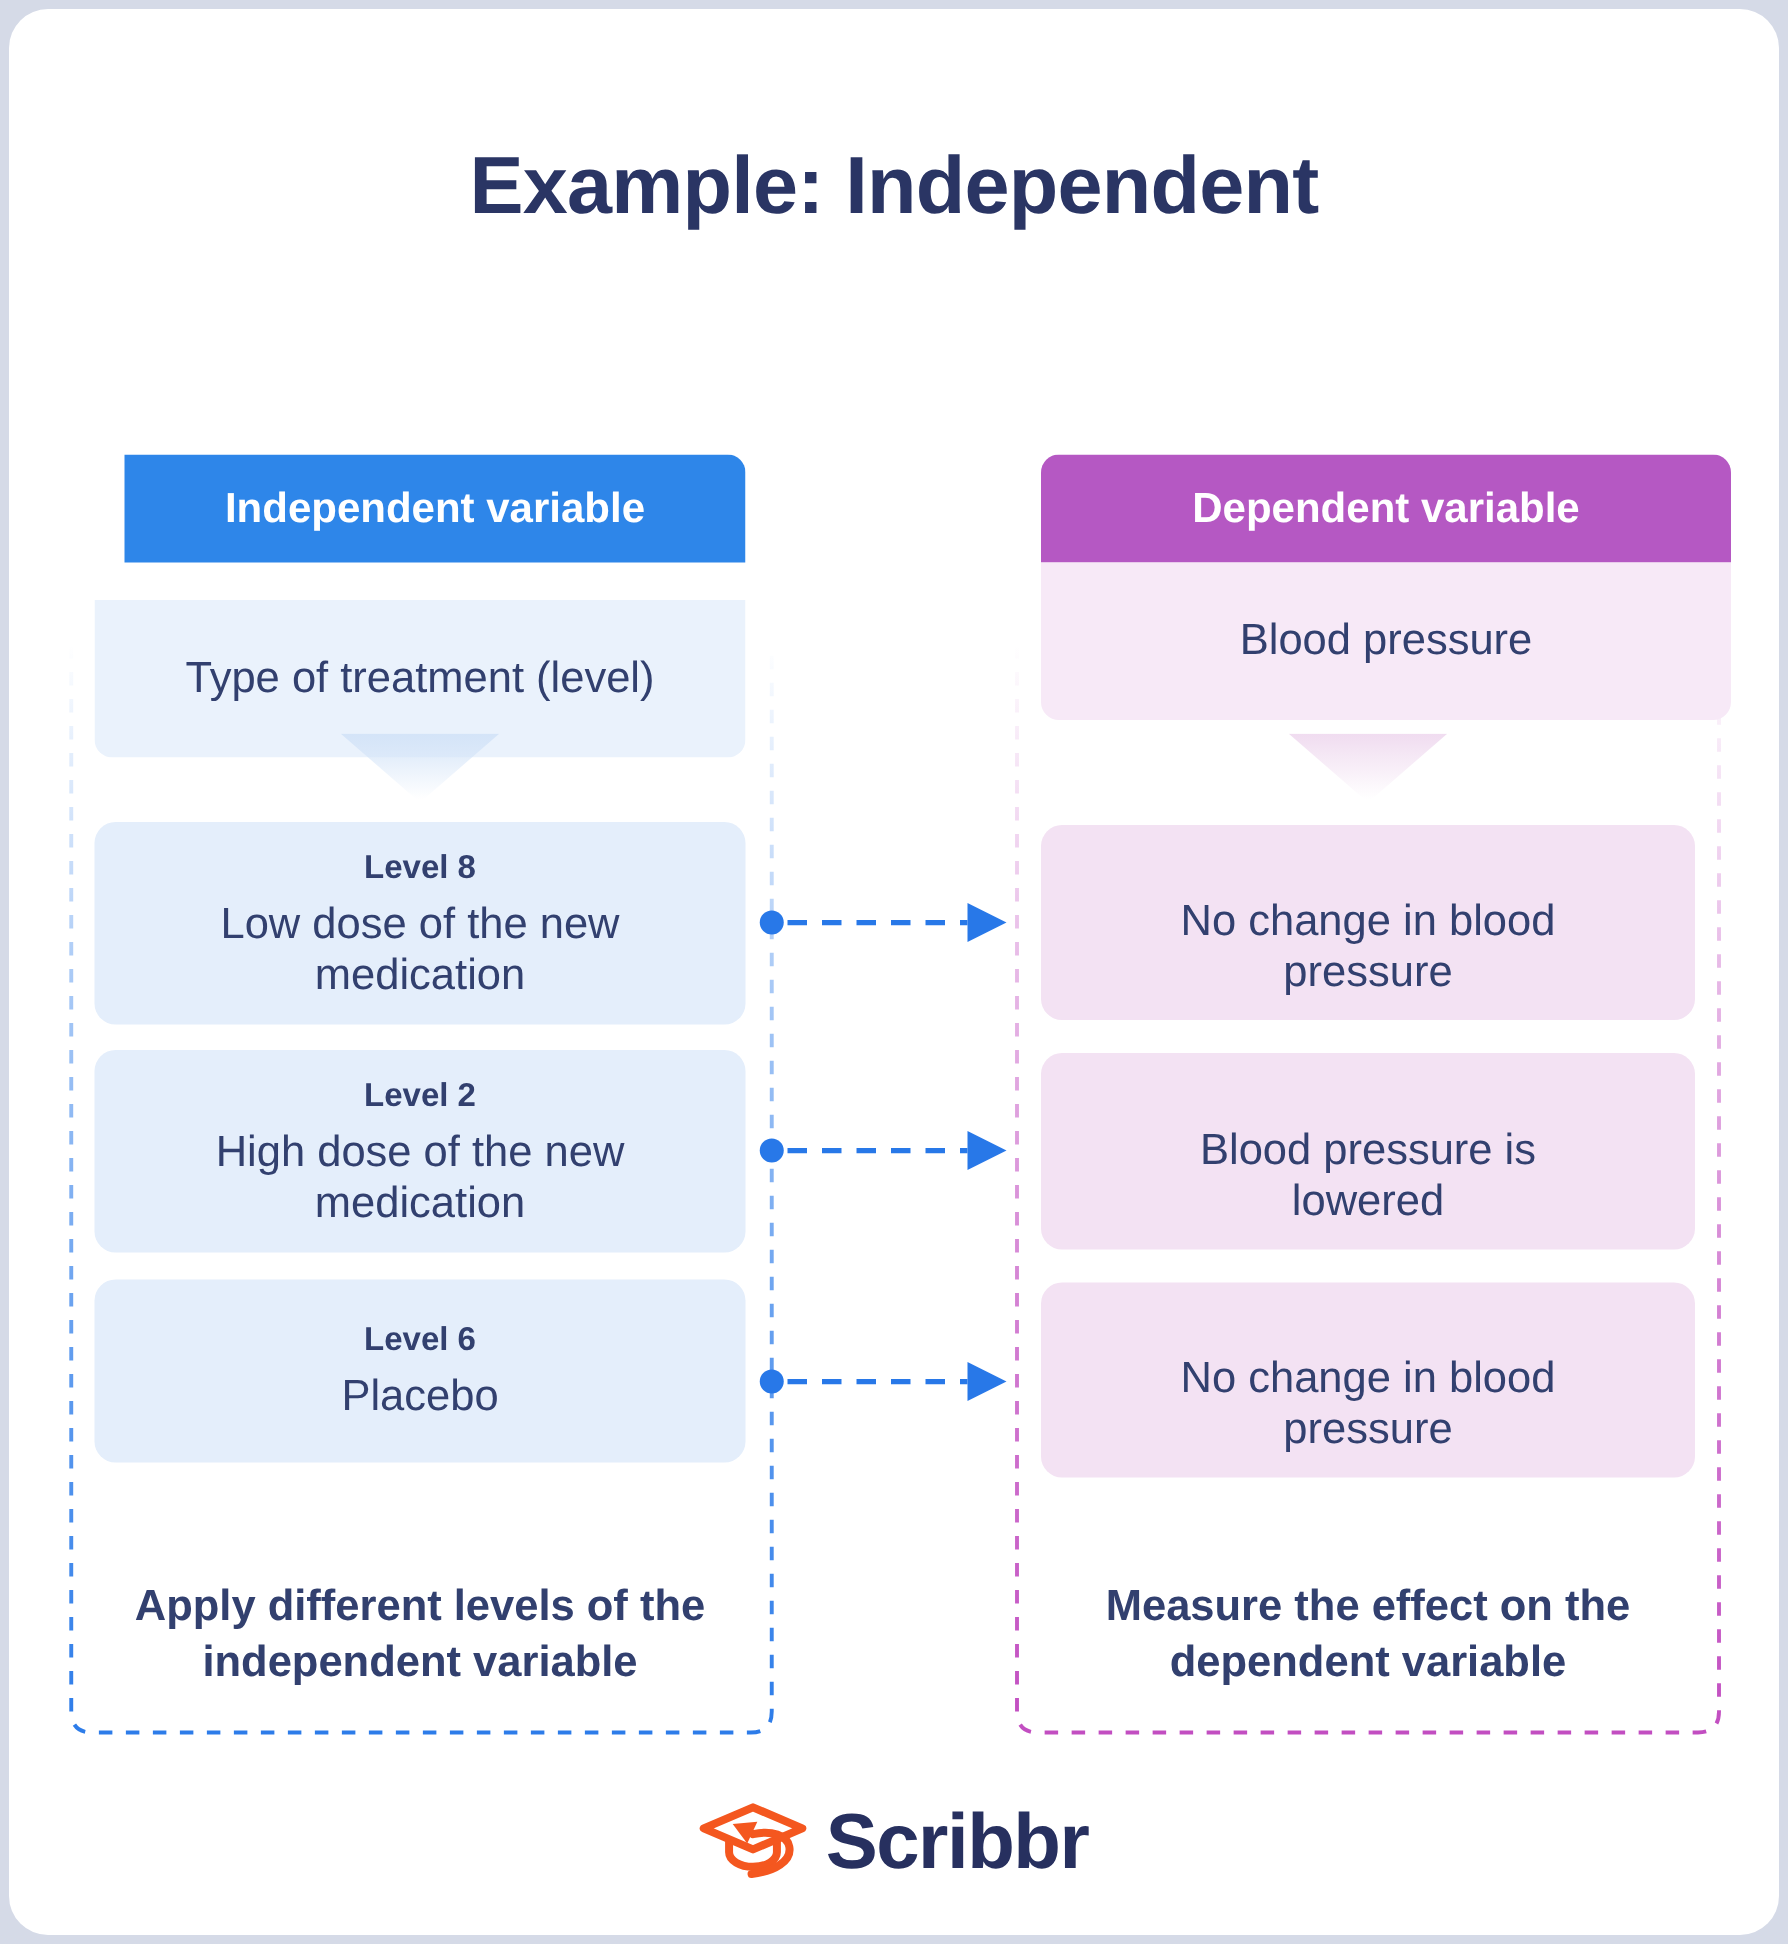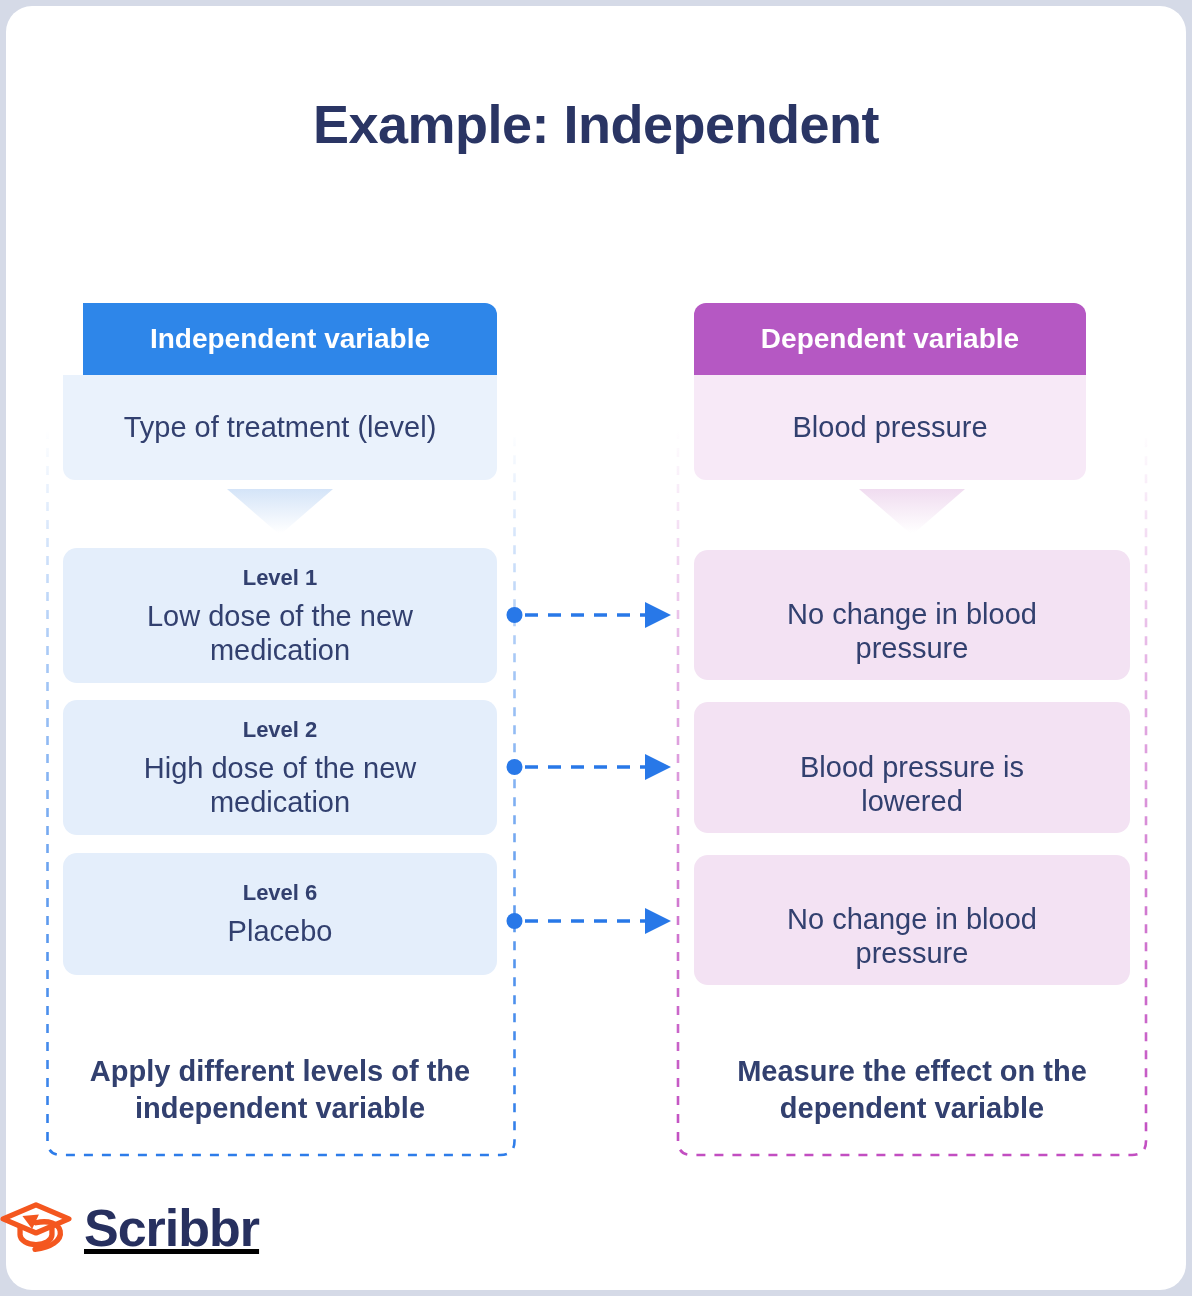--- a/index.html
+++ b/index.html
@@ -25,7 +25,7 @@
   
   .var-card{position:absolute;width:434px;border-radius:12px;overflow:hidden;}
   .var-card.left{left:63px;top:303px;}
-  .var-card.right{left:694px;top:303px;width:392px;}
+  .var-card.right{left:694px;top:303px;width:460px;}
   .var-head{
     height:72px;display:flex;align-items:center;justify-content:center;
     color:#fff;font-weight:700;font-size:28px;

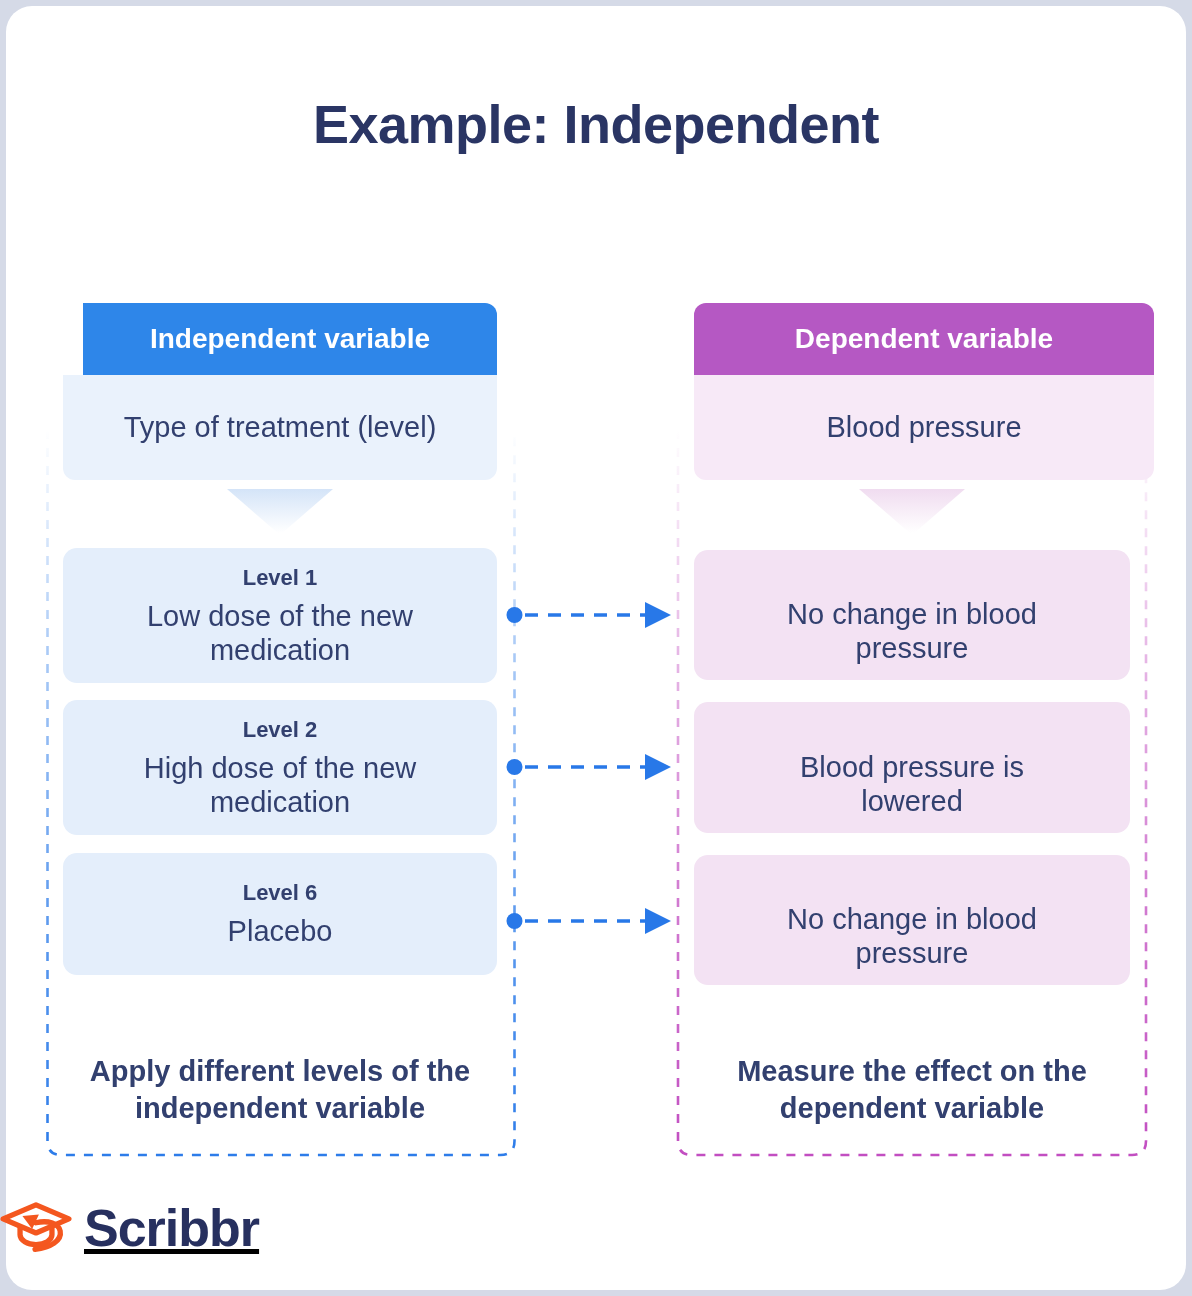--- a/index.html
+++ b/index.html
@@ -36,7 +36,7 @@
     height:105px;display:flex;align-items:center;justify-content:center;
     font-size:29px;color:var(--text-color,#32406f);
   }
-  .var-body.blue{background:var(--blue-box-light,#eaf2fc);}
+  .var-body.blue{background:var(--blue-box-light,#eaf2fc);margin-top:25px;}
   .var-body.pink{background:var(--pink-box-light,#f7e9f7);}
 
   

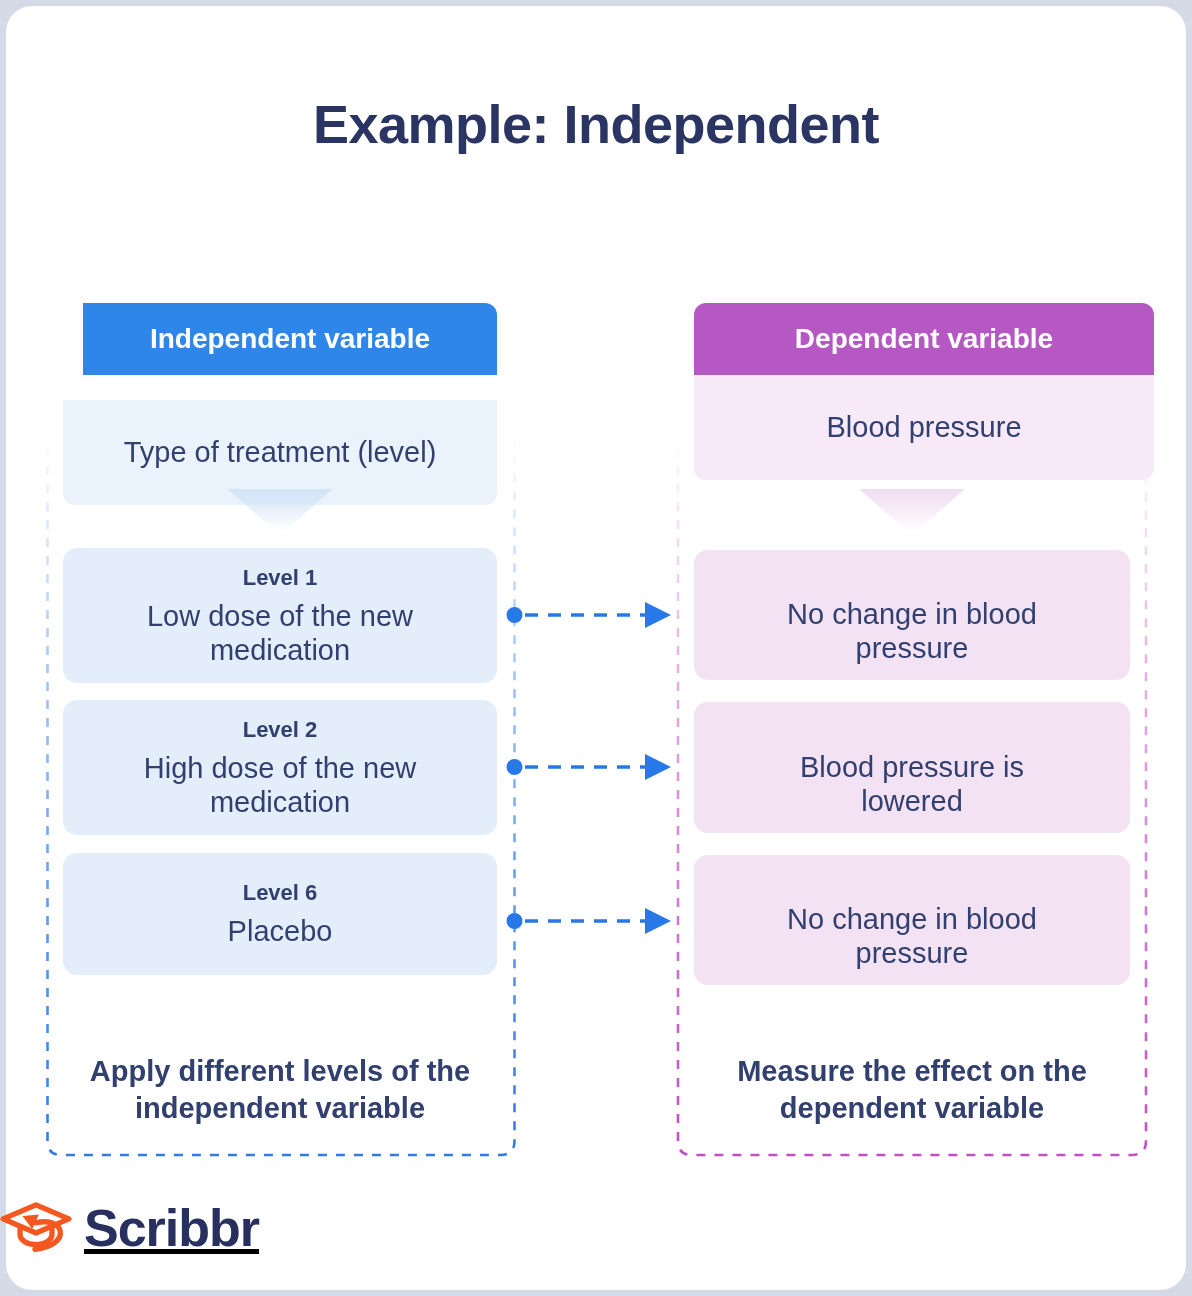--- a/index.html
+++ b/index.html
@@ -136,7 +136,7 @@
   <div class="chevron pink"></div>
 
   <div id="lv1" class="box blue">
-    <div class="lvl">Level 1</div>
+    <div class="lvl">Level 8</div>
     <div class="txt">Low dose of the new medication</div>
   </div>
   <div id="lv2" class="box blue">

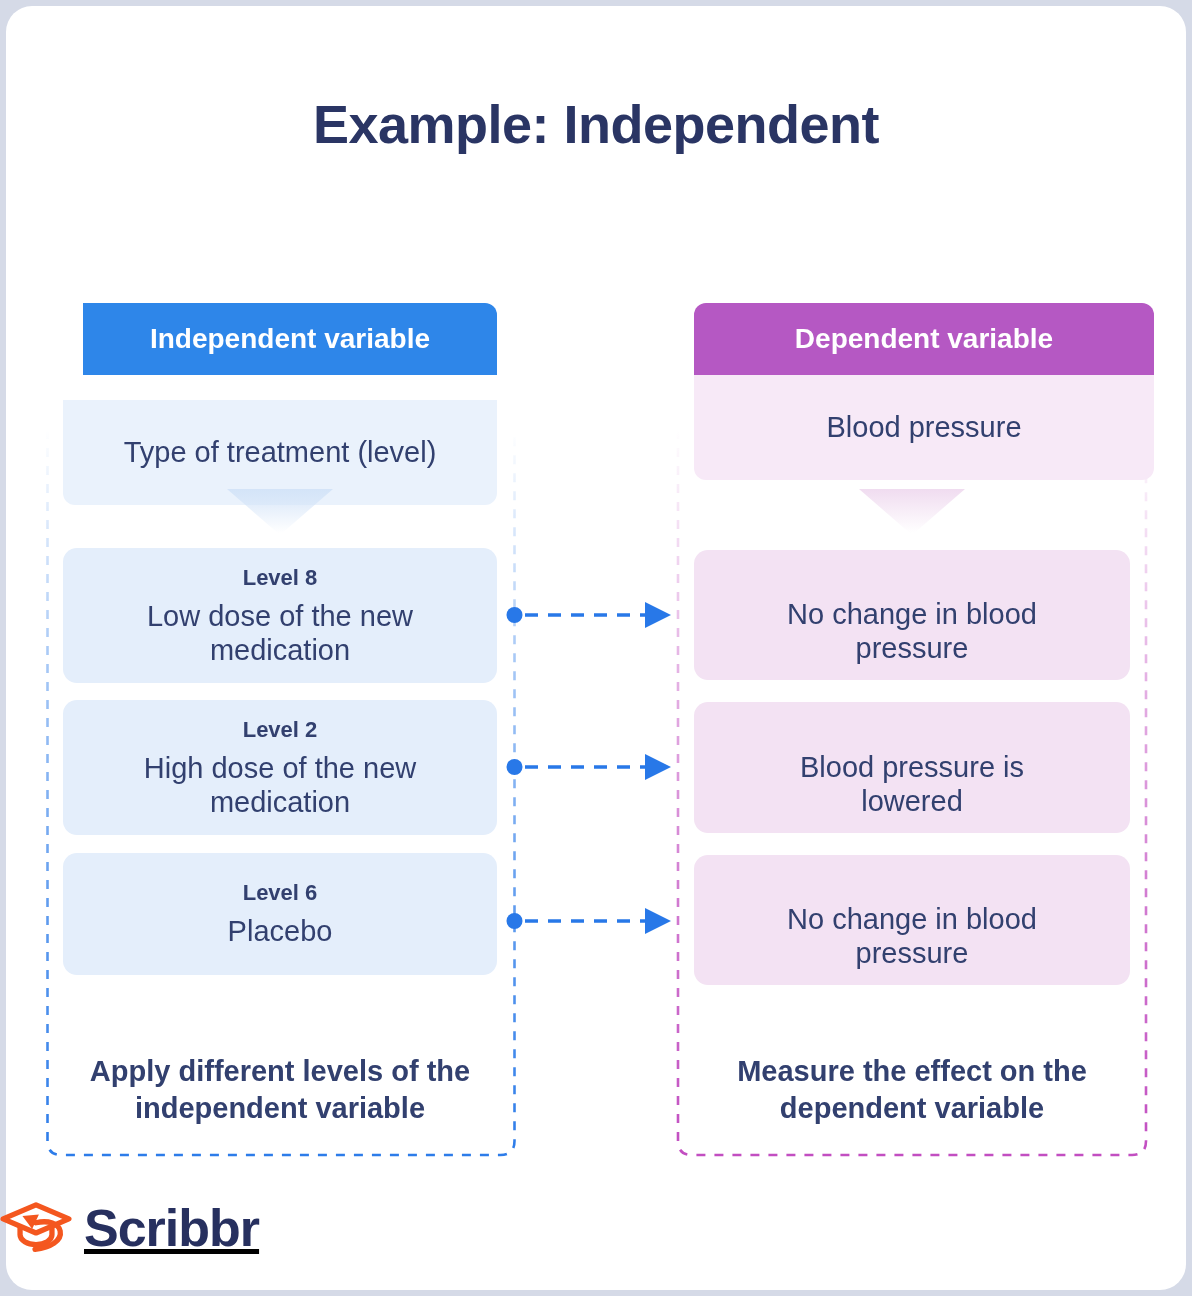--- a/index.html
+++ b/index.html
@@ -81,7 +81,7 @@
   
   .logo{
     position:absolute;left:0;top:1196px;width:1192px;height:70px;
-    display:flex;align-items:center;gap:12px;text-decoration:underline;
+    display:flex;align-items:center;justify-content:center;gap:12px;
   }
   .logo-text{
     font-size:52px;font-weight:800;letter-spacing:-1px;

